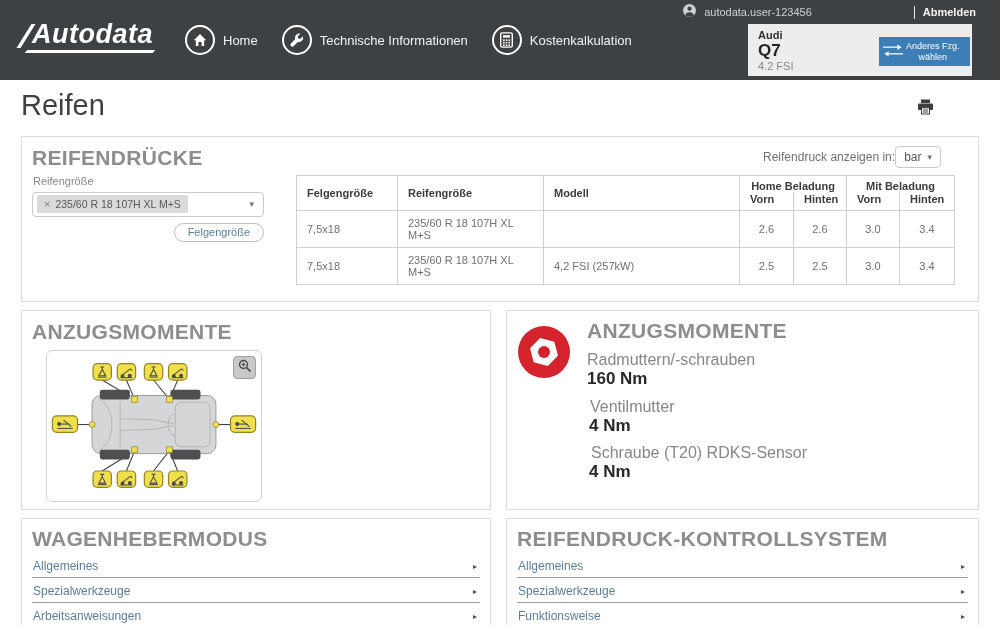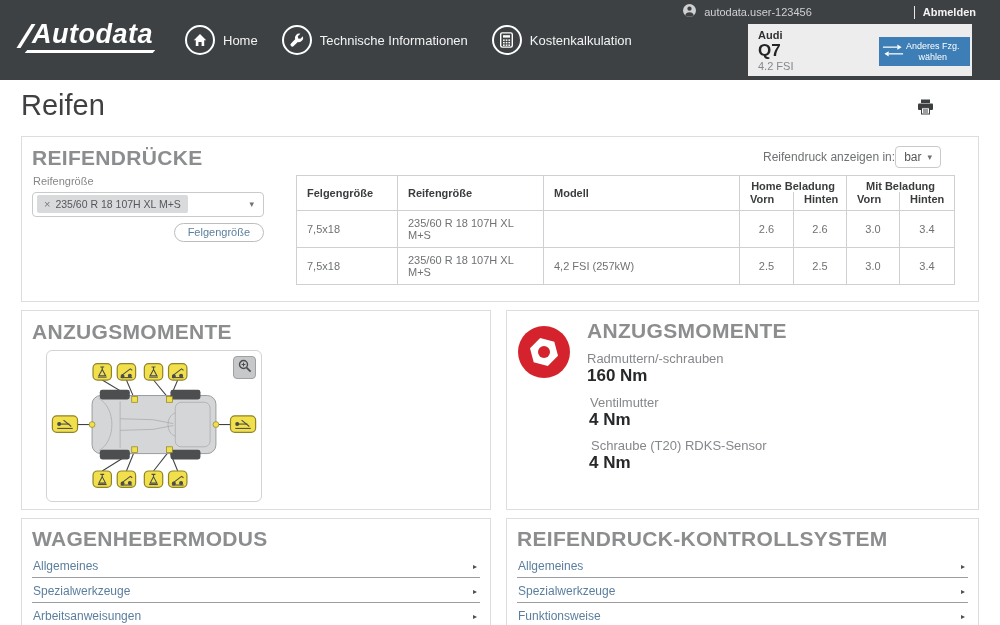--- a/index.html
+++ b/index.html
@@ -94,7 +94,7 @@
   .torque-flex { display:flex; }
   .torque-icon { margin:7px 0 0 11px; flex:none; }
   .torque-col { margin-left:17px; }
-  .tq-label { font-size:13px; color:#85878a; margin-top:9px; }
+  .tq-label { font-size:16px; color:#85878a; margin-top:9px; }
   .tq-value { font-size:17px; font-weight:bold; color:#26282a; margin-top:1px; line-height:1.1; }
 
   

